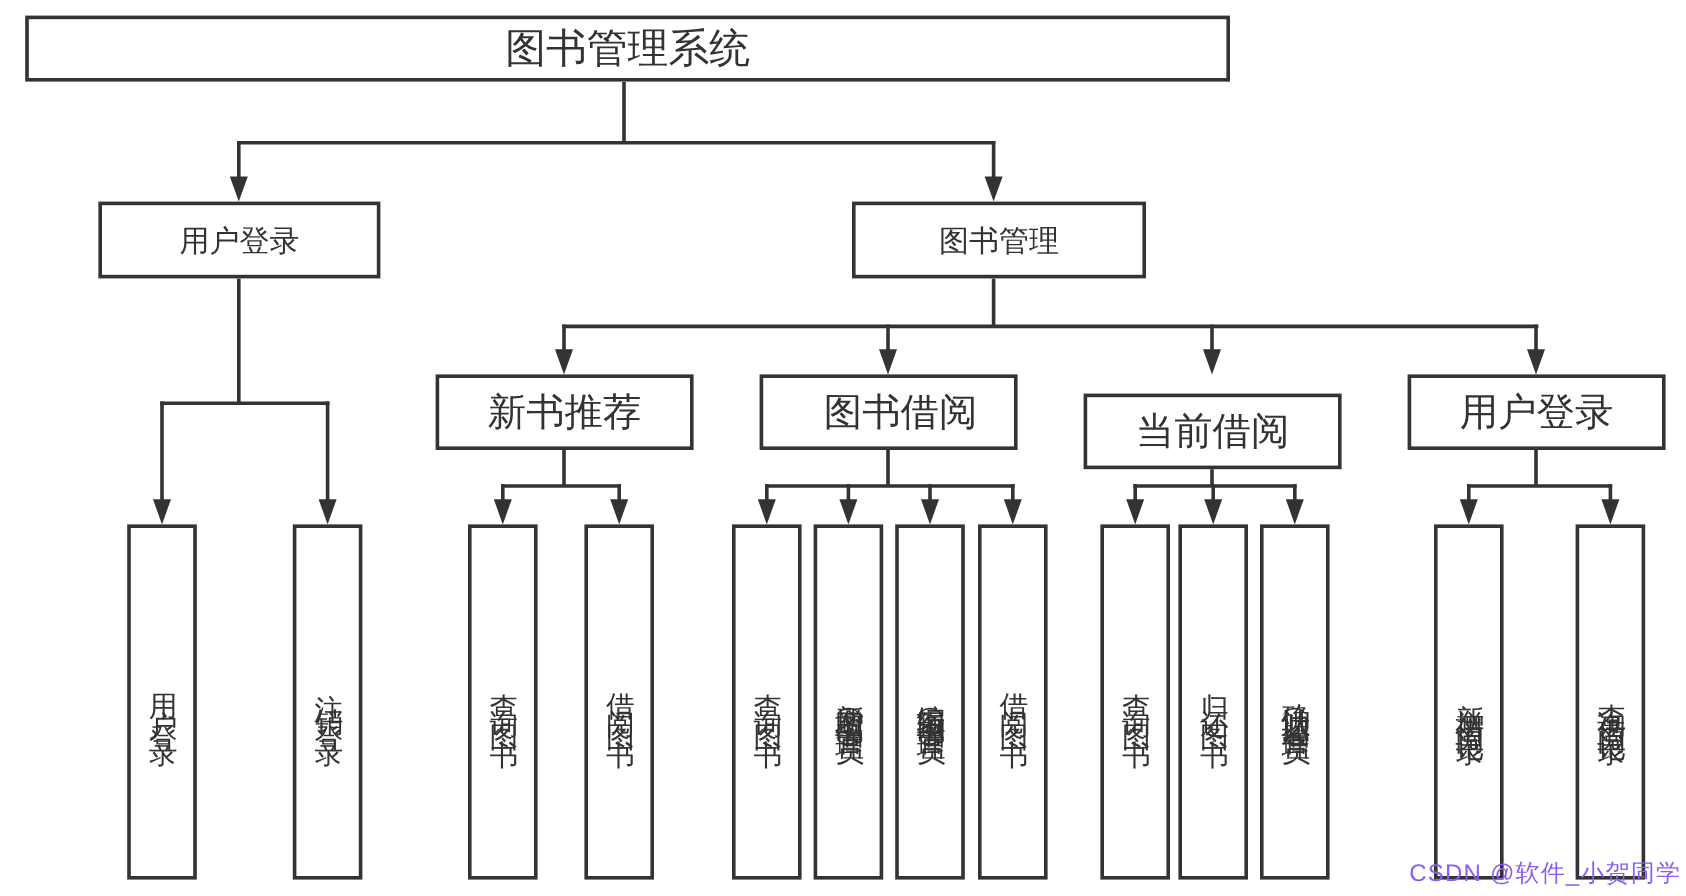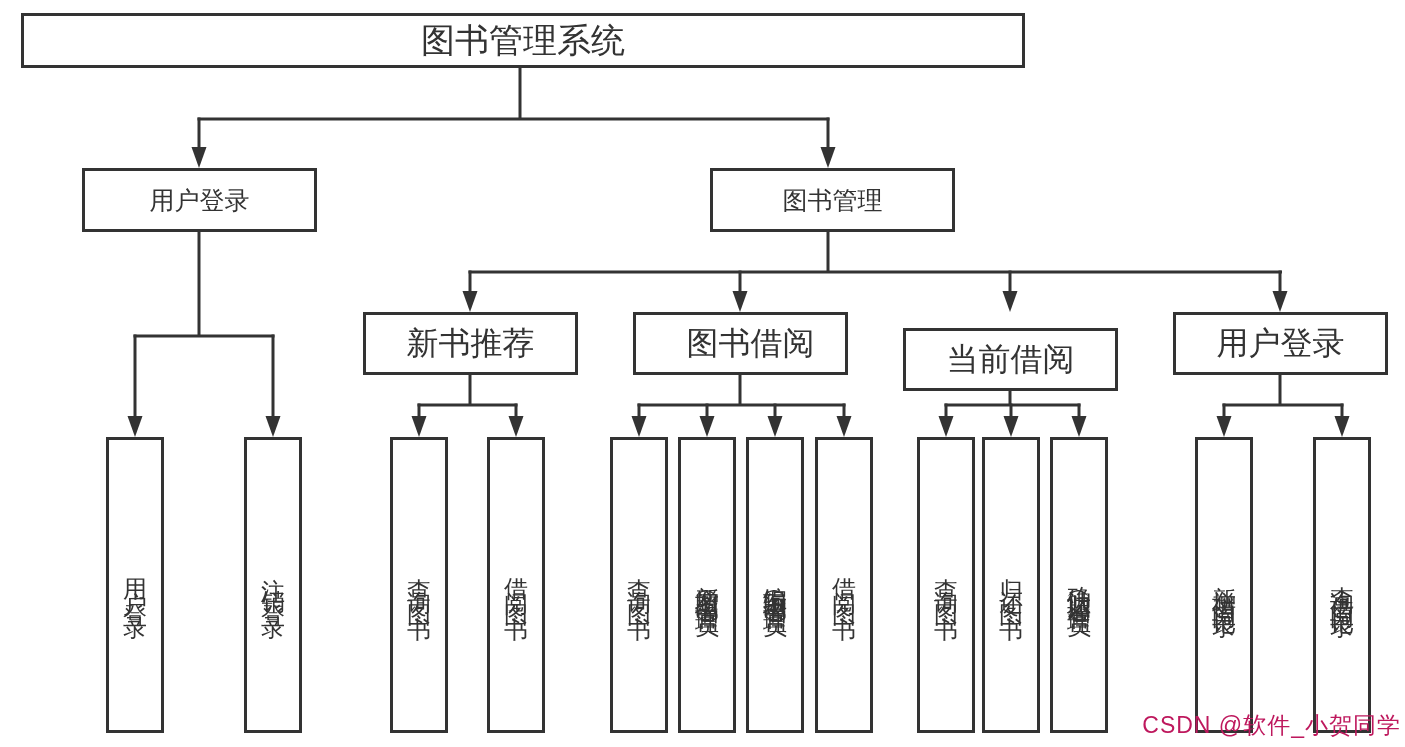--- a/index.html
+++ b/index.html
@@ -47,8 +47,8 @@
     position: absolute;
     right: 4px;
     bottom: 6px;
-    font-size: 23px;
-    color: #be185d;
+    font-size: 20px;
+    color: #8b5cf6;
     z-index: 5;
     letter-spacing: 1px;
   }

